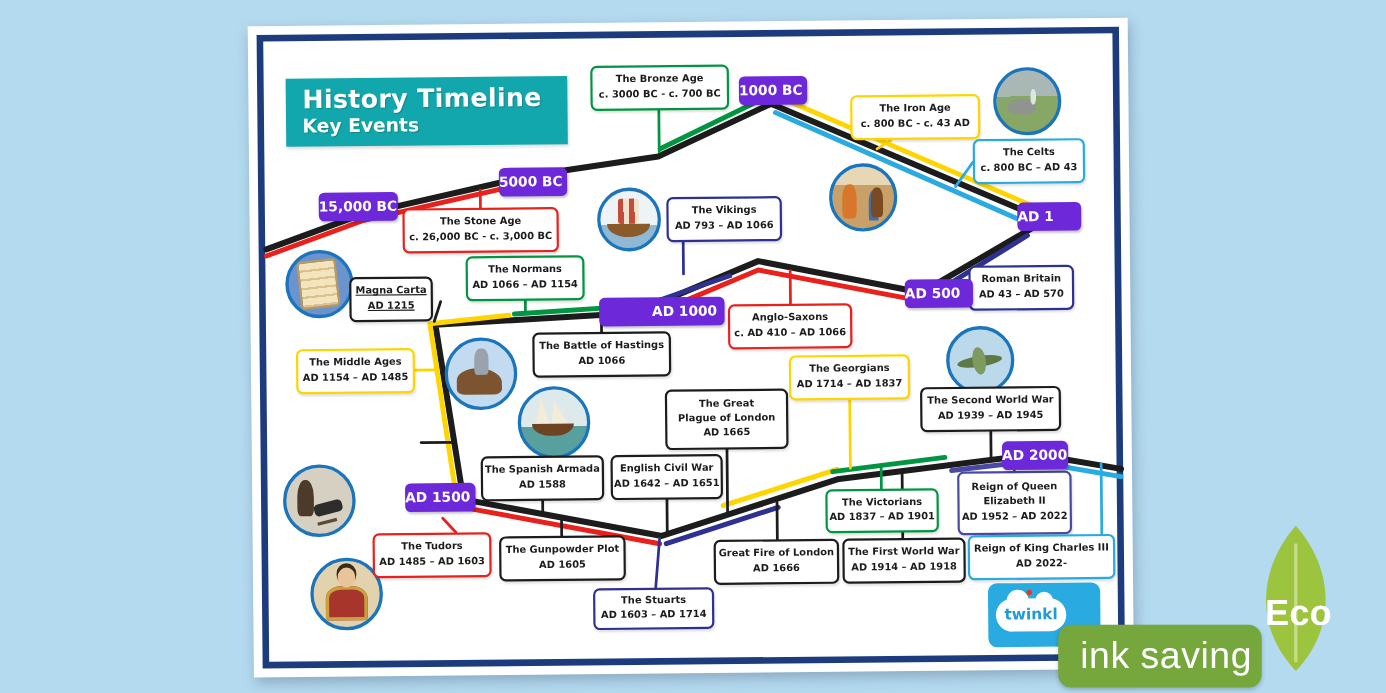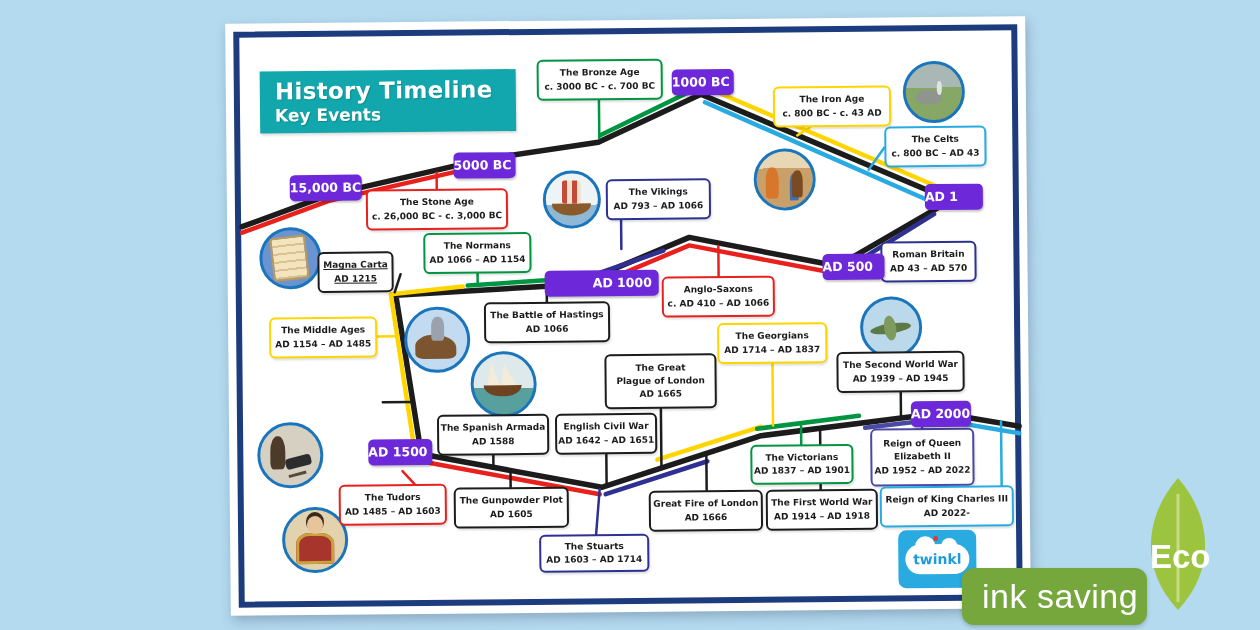--- a/index.html
+++ b/index.html
@@ -63,7 +63,7 @@
   .ci-tudor-king::after{left:36%;top:10%;width:28%;height:30%;background:#e8c49a;border-radius:50%;box-shadow:0 -3px 0 1px #3a2a1a;}
 
   
-  #twinkl-logo{position:absolute;left:668px;top:513px;width:78px;height:58px;background:#29abe2;border-radius:8px;z-index:5;}
+  #twinkl-logo{position:absolute;left:668px;top:513px;width:78px;height:58px;background:#29abe2;border-radius:8px;z-index:5;padding-left:24px;}
   #twinkl-cloud{position:absolute;left:7px;top:14px;width:64px;height:30px;background:#fff;border-radius:16px;
                 text-align:center;line-height:30px;font-size:14px;font-weight:bold;color:#1f9cd8;}
   #twinkl-cloud::before{content:'';position:absolute;left:10px;top:-8px;width:20px;height:20px;background:#fff;border-radius:50%;}

